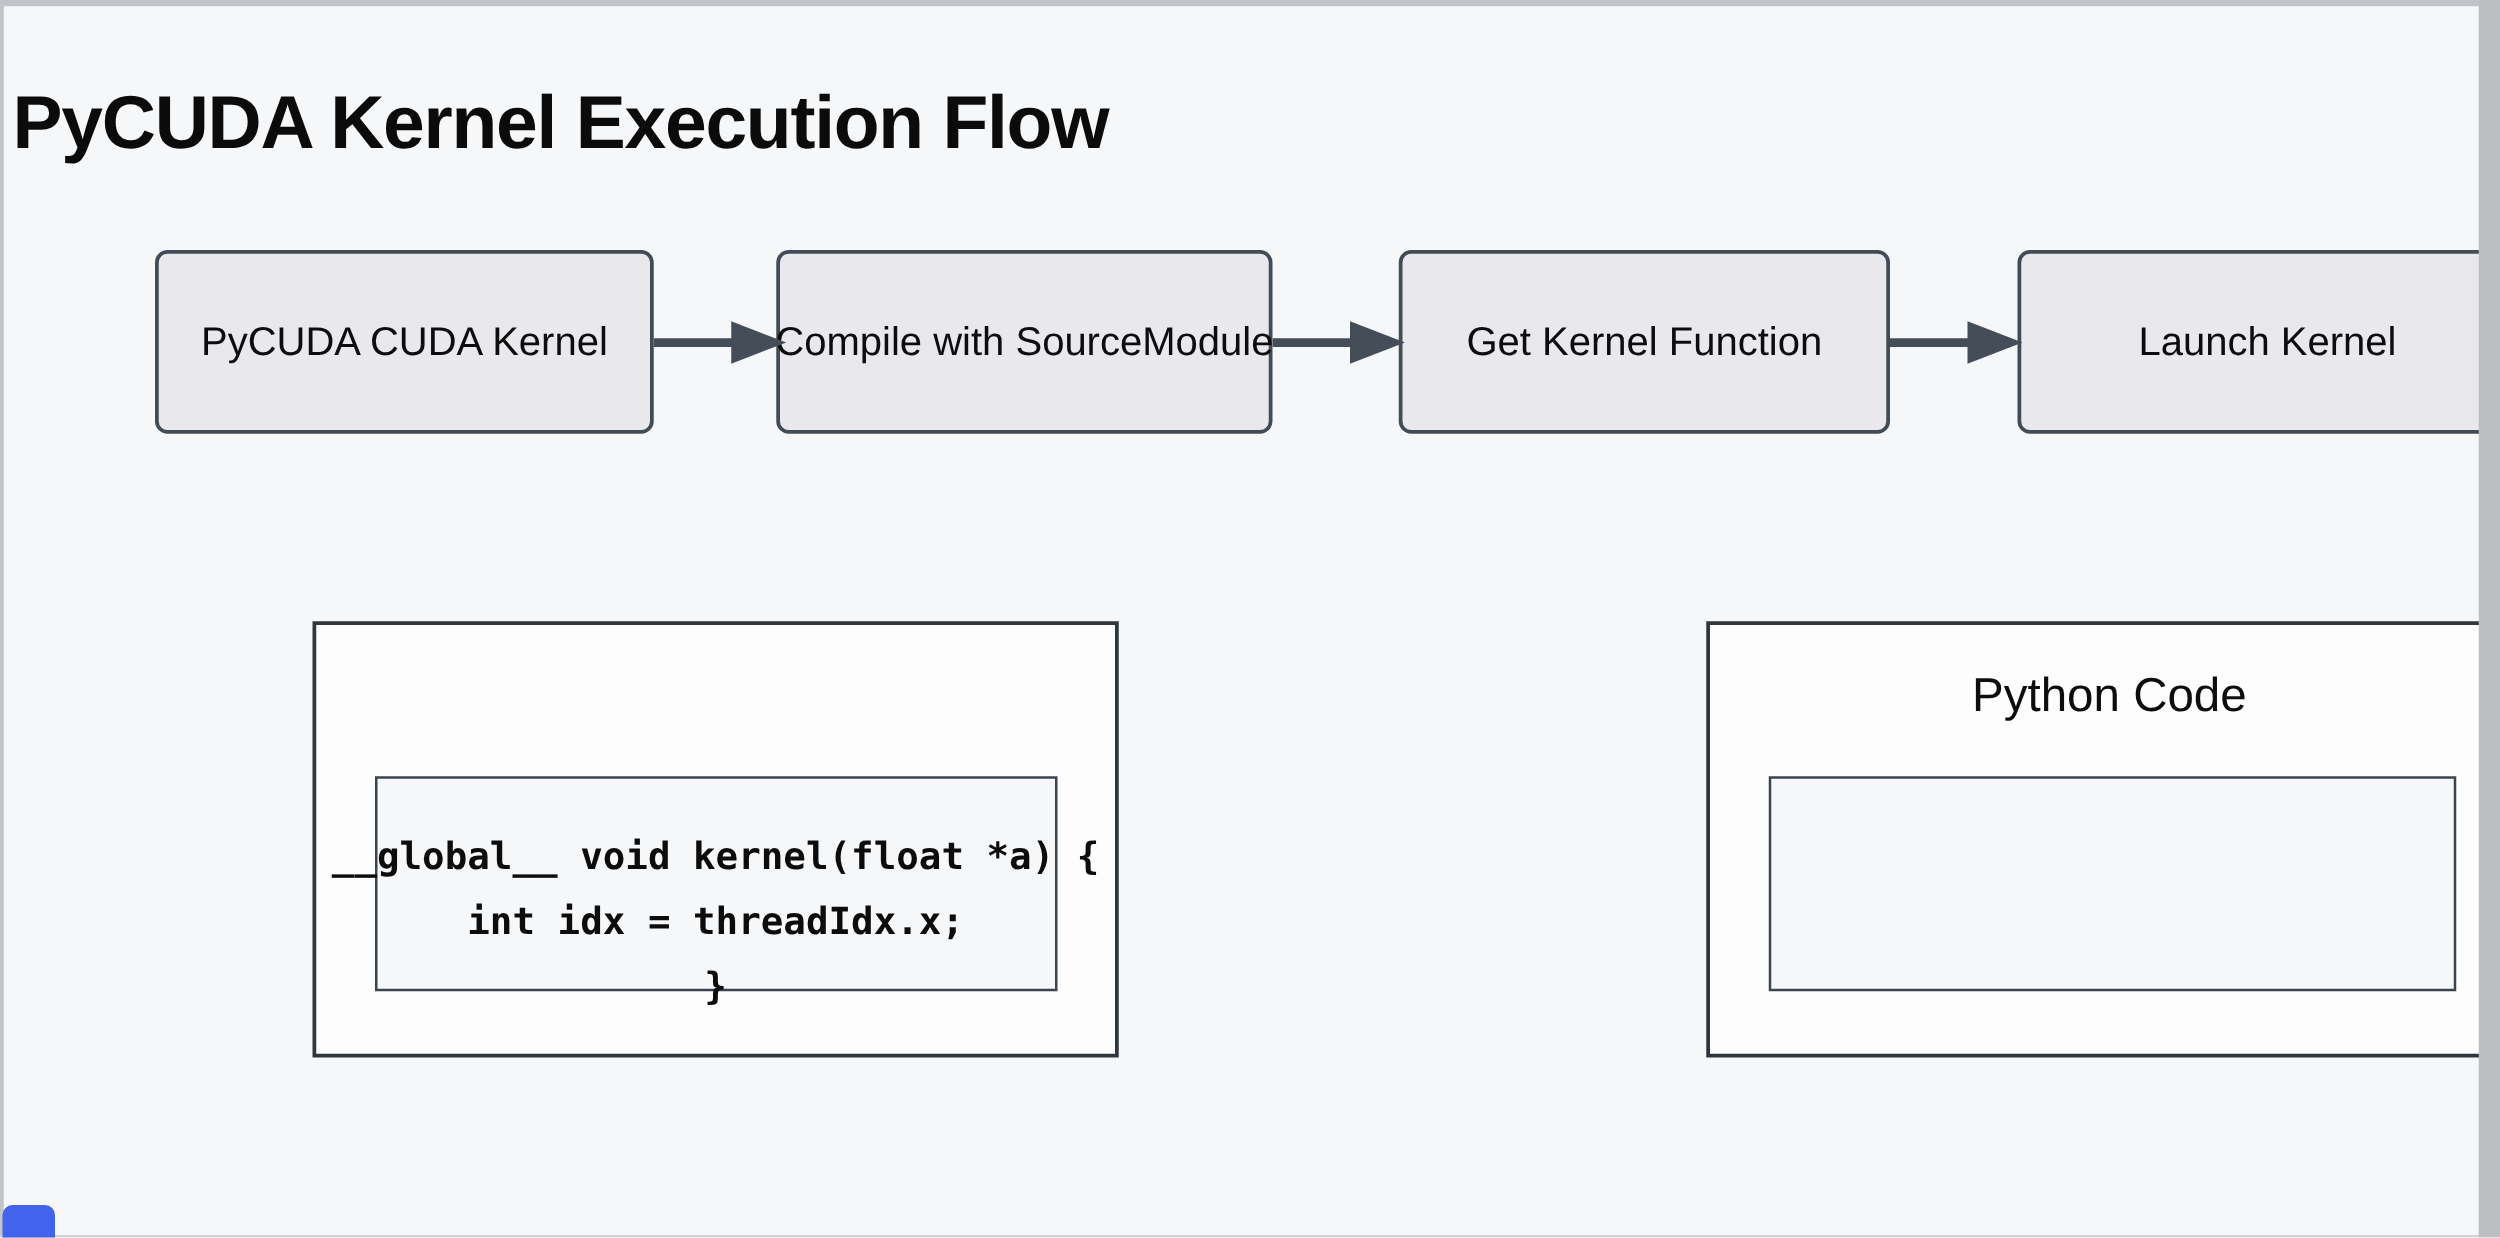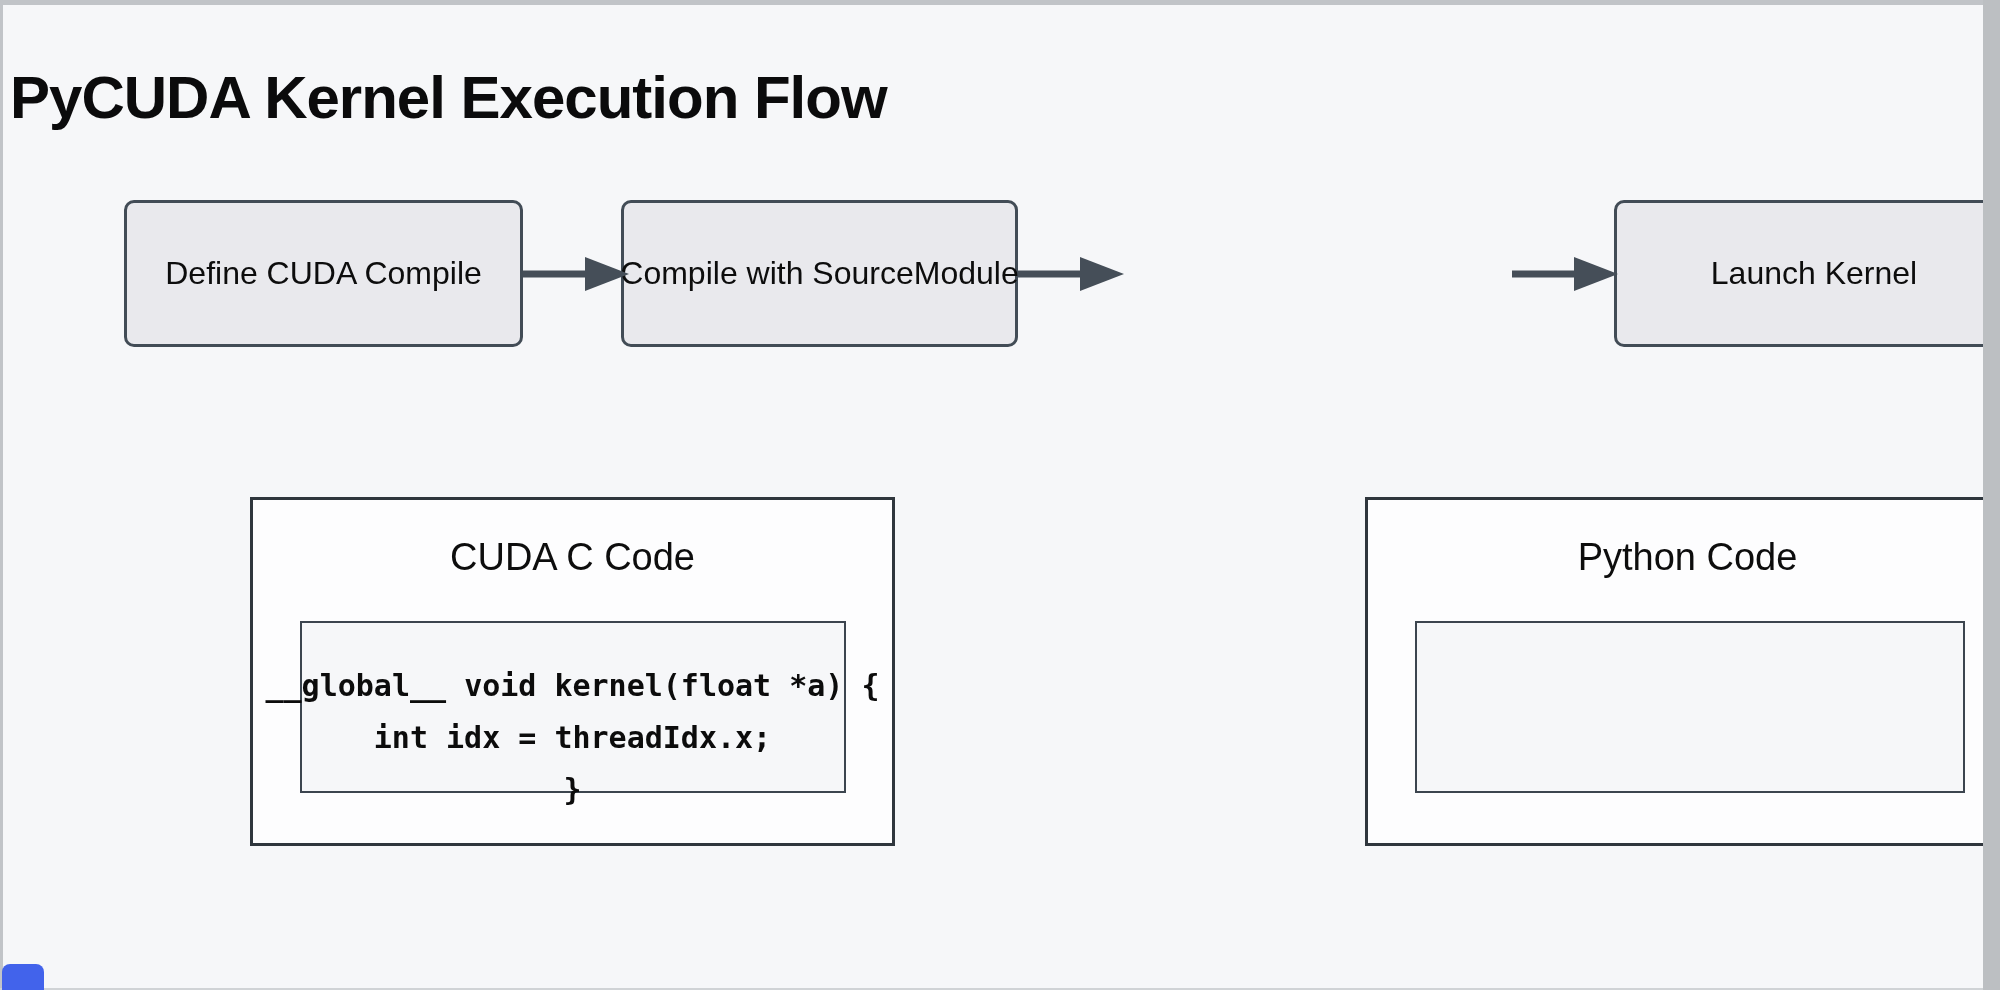--- a/index.html
+++ b/index.html
@@ -96,7 +96,7 @@
     <h1 class="page-title">PyCUDA Kernel Execution Flow</h1>
 
     <div class="node node-1">
-      <span>Define CUDA Compile</span>
+      <span>PyCUDA CUDA Kernel</span>
     </div>
     <div class="node node-2">
       <span>Compile with SourceModule</span>

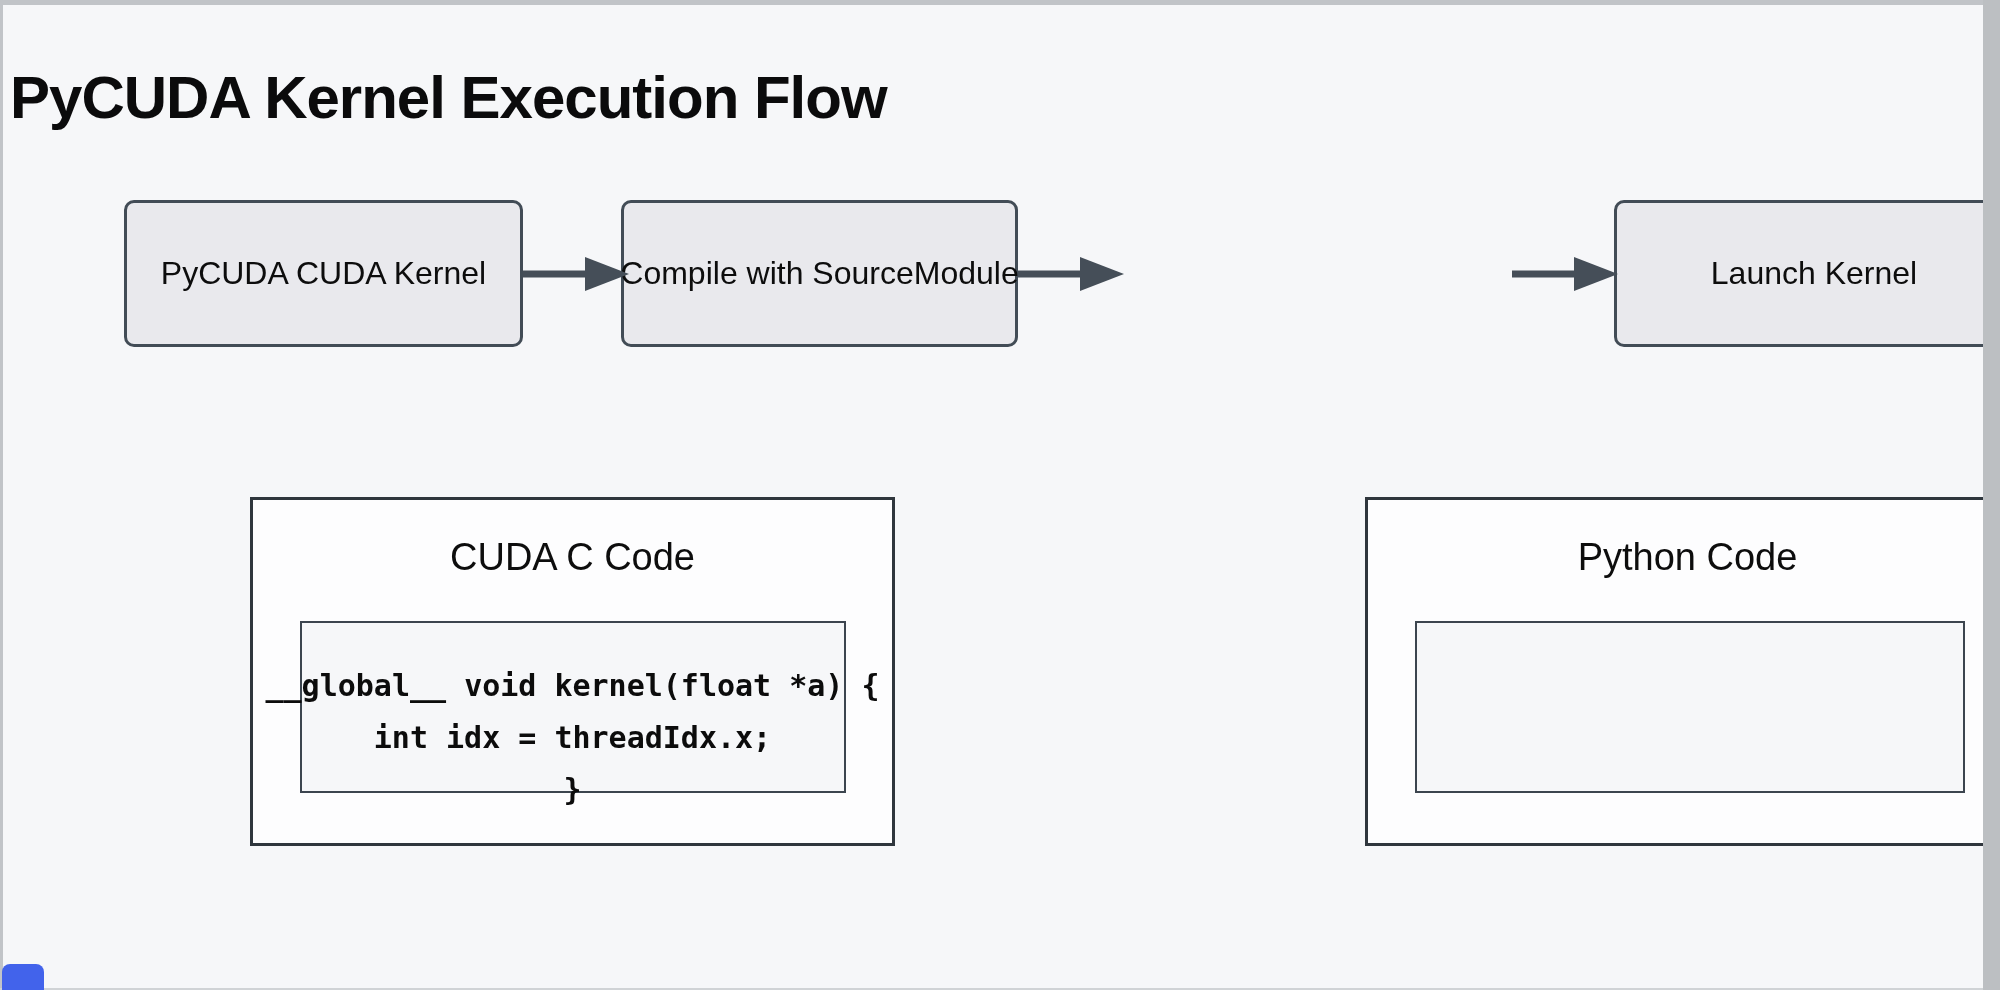--- a/index.html
+++ b/index.html
@@ -101,6 +101,9 @@
     <div class="node node-2">
       <span>Compile with SourceModule</span>
     </div>
+    <div class="node node-3">
+      <span>Get Kernel Function</span>
+    </div>
     <div class="node node-4">
       <span>Launch Kernel</span>
     </div>

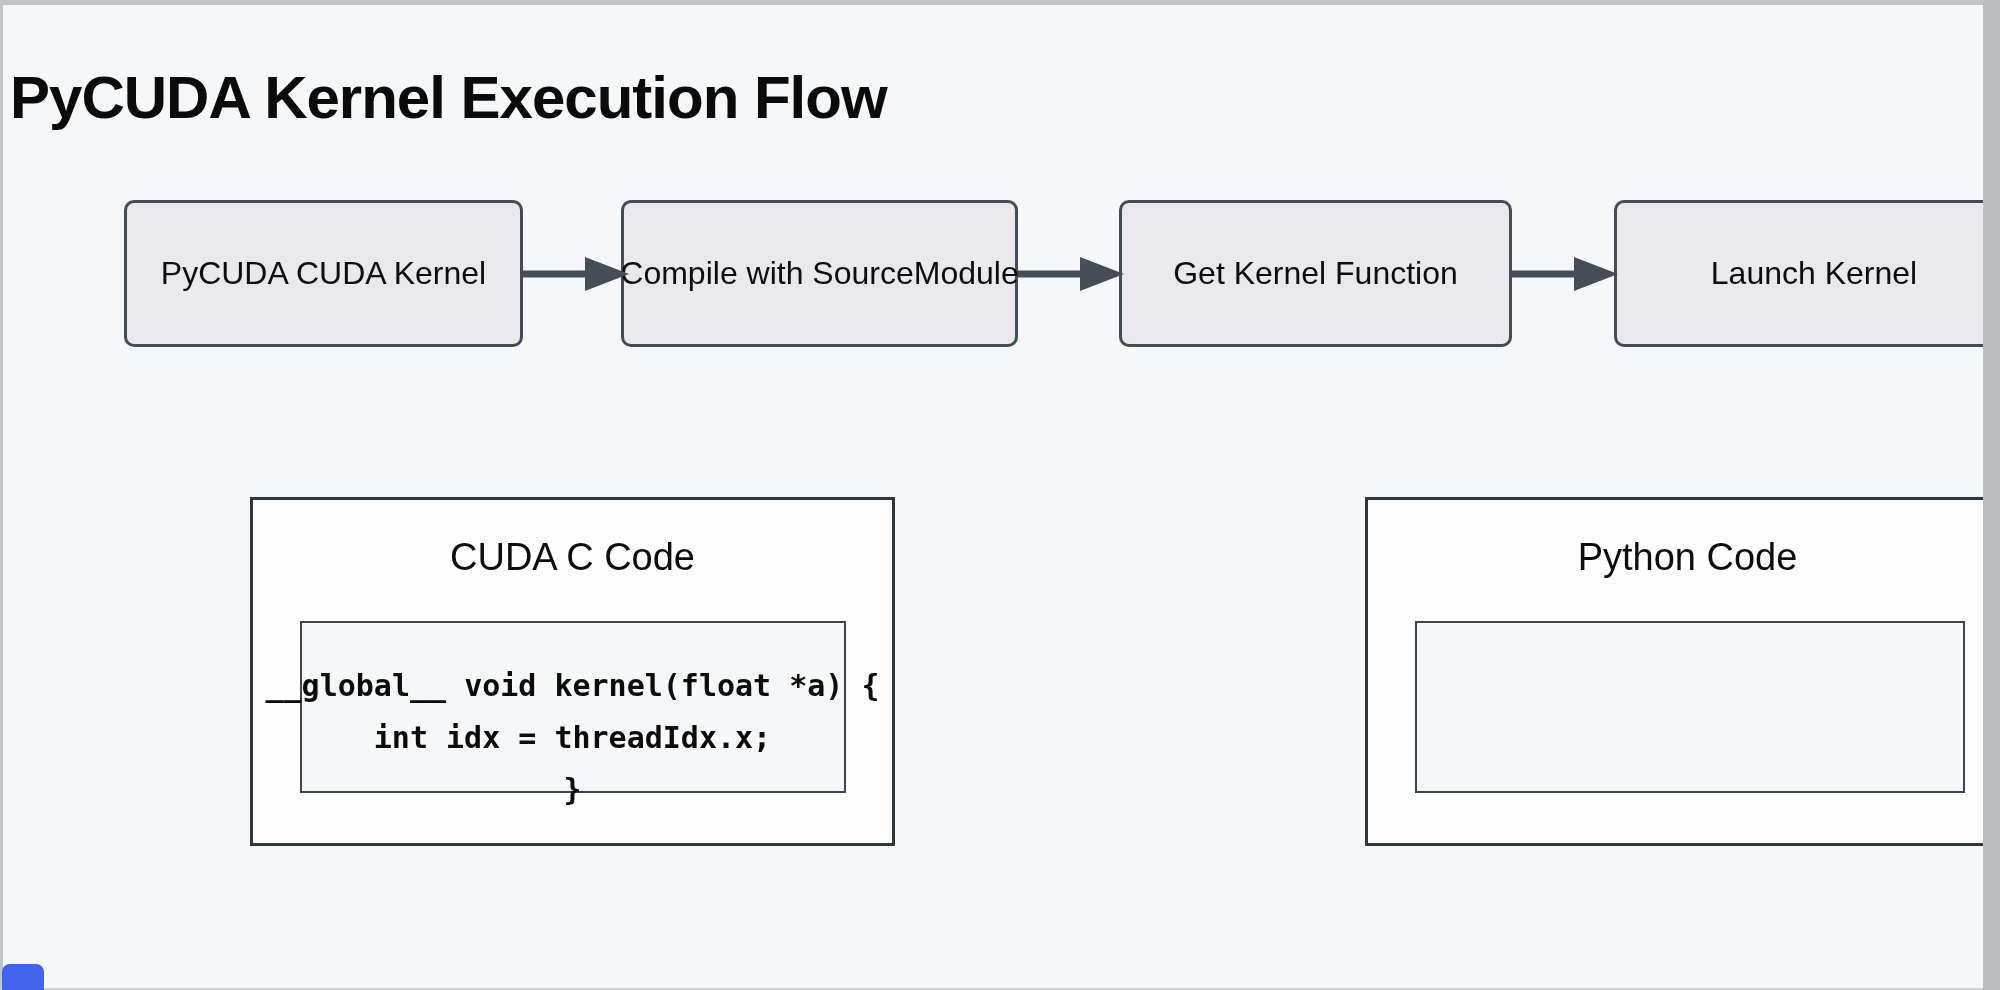--- a/index.html
+++ b/index.html
@@ -122,7 +122,6 @@
     </svg>
 
     <section class="panel panel-cuda">
-      <h2 class="panel-title">CUDA C Code</h2>
       <div class="code-rect"></div>
       <div class="code-lines">
         <div class="code-line">__global__ void kernel(float *a) {</div>

